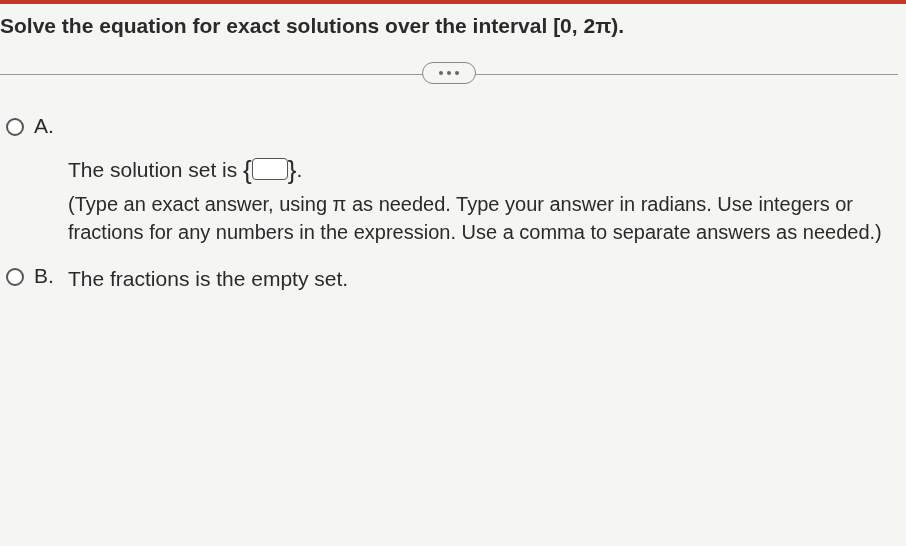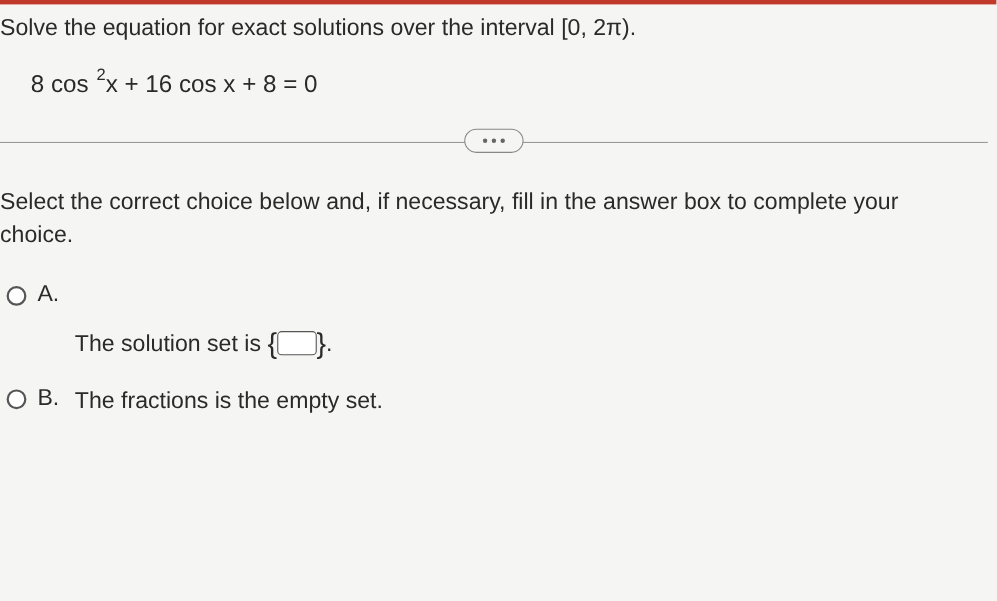--- a/index.html
+++ b/index.html
@@ -28,6 +28,7 @@
       color: #2a2a2a;
       margin-bottom: 24px;
       padding-left: 0;
+      font-weight: bold;
     }
     .equation {
       font-size: 22px;

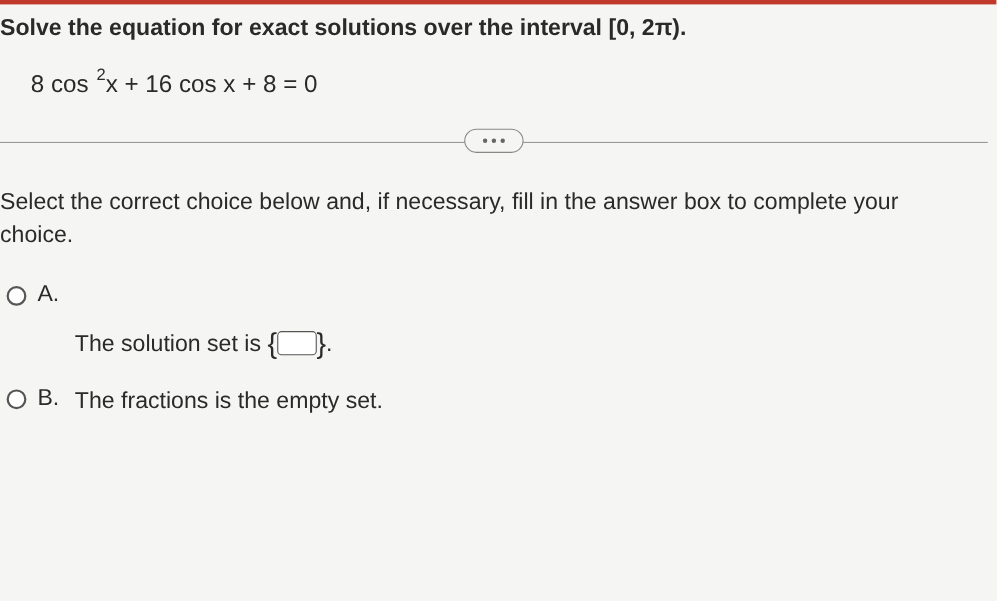--- a/index.html
+++ b/index.html
@@ -154,9 +154,6 @@
 
   <div class="prompt">Solve the equation for exact solutions over the interval [0, 2π).</div>
 
-  <div class="equation">
-    <span>8 cos</span><span style="letter-spacing:1px;"> </span><span class="sup">2</span><span>x + 16 cos x + 8 = 0</span>
-  </div>
 
   <div class="divider-wrap">
     <hr class="divider-line">

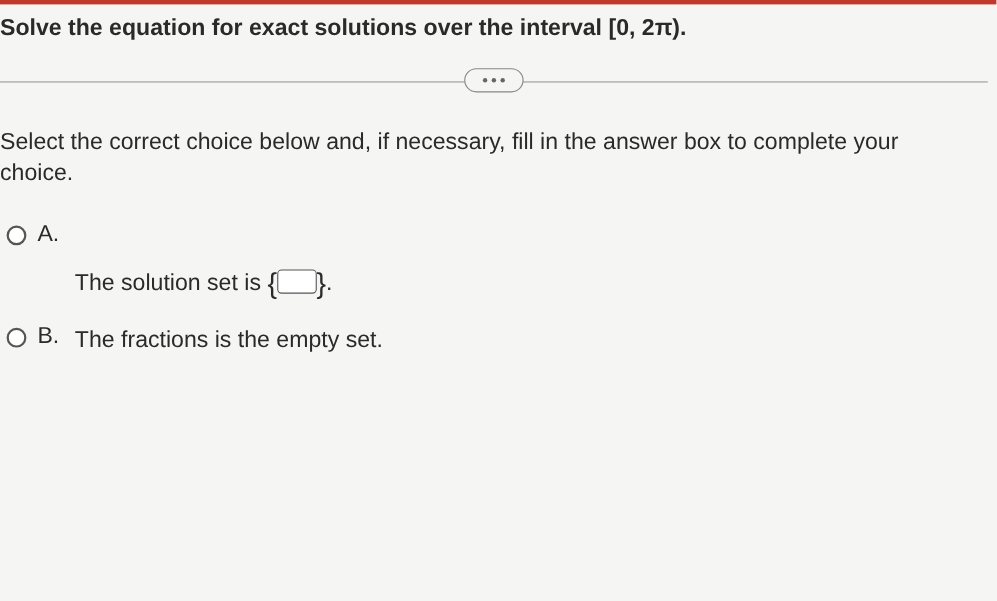--- a/index.html
+++ b/index.html
@@ -166,7 +166,6 @@
     </div>
   </div>
 
-  <div class="instruction">Select the correct choice below and, if necessary, fill in the answer box to complete your choice.</div>
 
   <div class="choices">
 

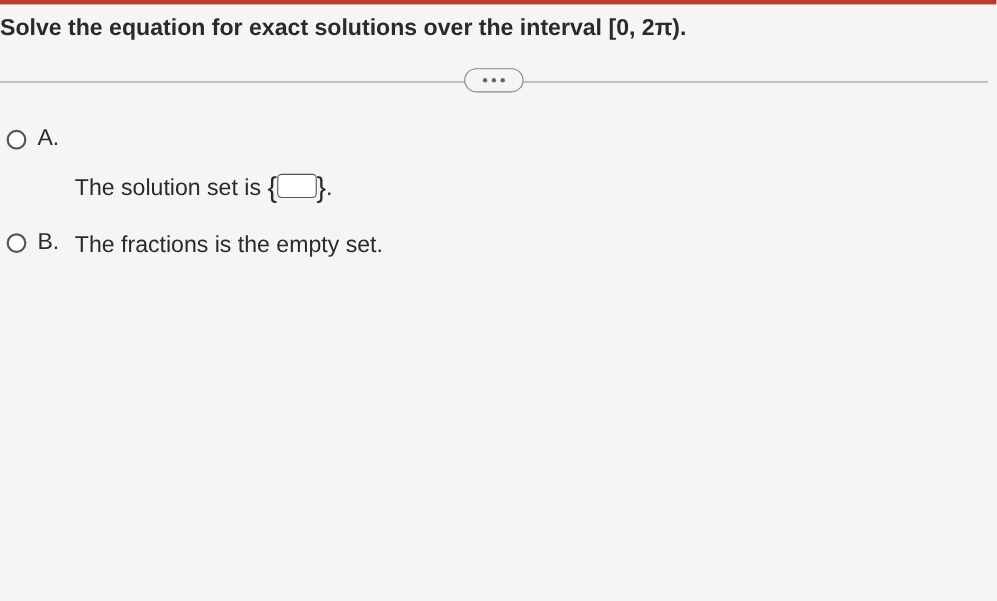--- a/index.html
+++ b/index.html
@@ -176,6 +176,7 @@
         <div class="choice-line1">
           <span>The solution set is </span><span style="font-size:26px;position:relative;top:2px;">{</span><span class="answer-box"></span><span style="font-size:26px;position:relative;top:2px;">}</span><span>.</span>
         </div>
+        <div class="choice-hint">(Type an exact answer, using π as needed. Type your answer in radians. Use integers or fractions for any numbers in the expression. Use a comma to separate answers as needed.)</div>
       </div>
     </div>
 

